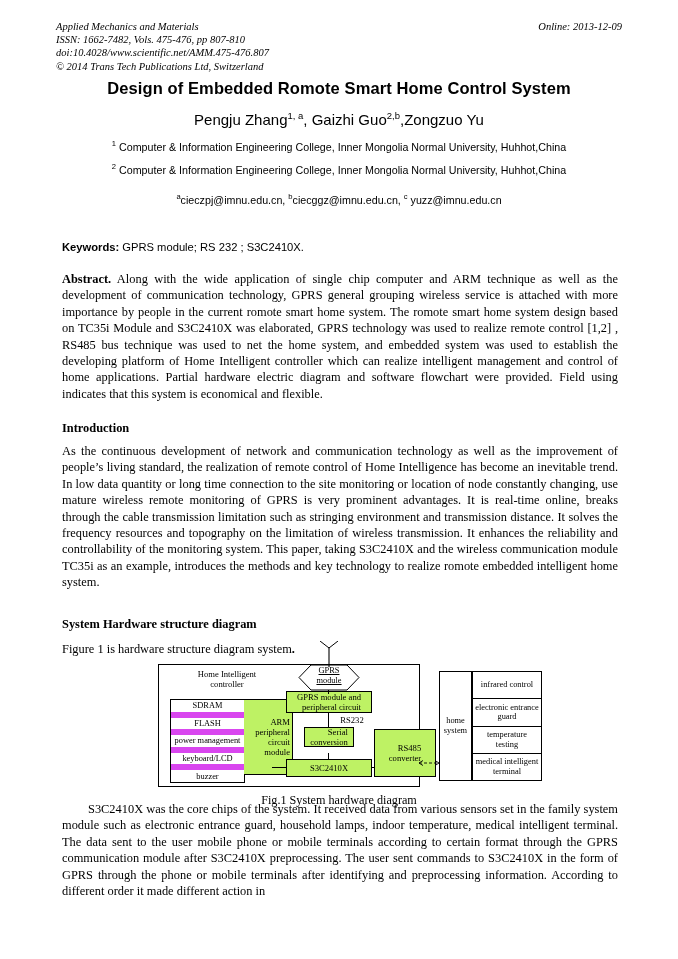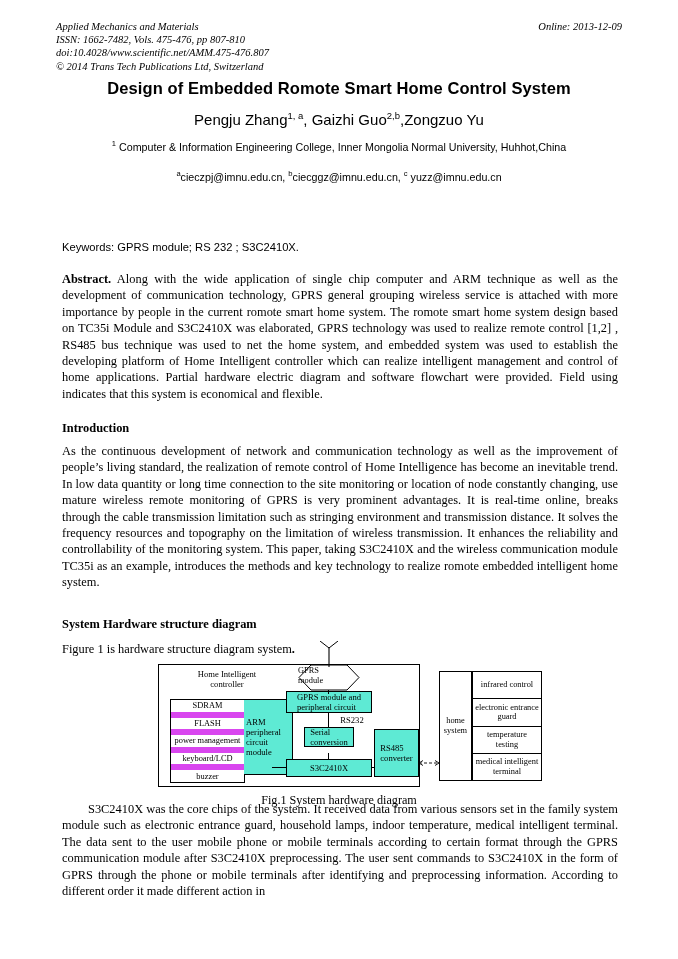--- a/index.html
+++ b/index.html
@@ -322,6 +322,7 @@
 
   <div class="affils">
     <div class="affil"><sup>1</sup> <span>Computer &amp; Information Engineering College, Inner Mongolia Normal University, Huhhot,China</span></div>
+    <div class="affil"><sup>2</sup> <span>Computer &amp; Information Engineering College, Inner Mongolia Normal University, Huhhot,China</span></div>
     <div class="emails"><sup>a</sup><span>cieczpj@imnu.edu.cn, </span><sup>b</sup><span>ciecggz@imnu.edu.cn, </span><sup>c</sup><span> yuzz@imnu.edu.cn</span></div>
   </div>
 

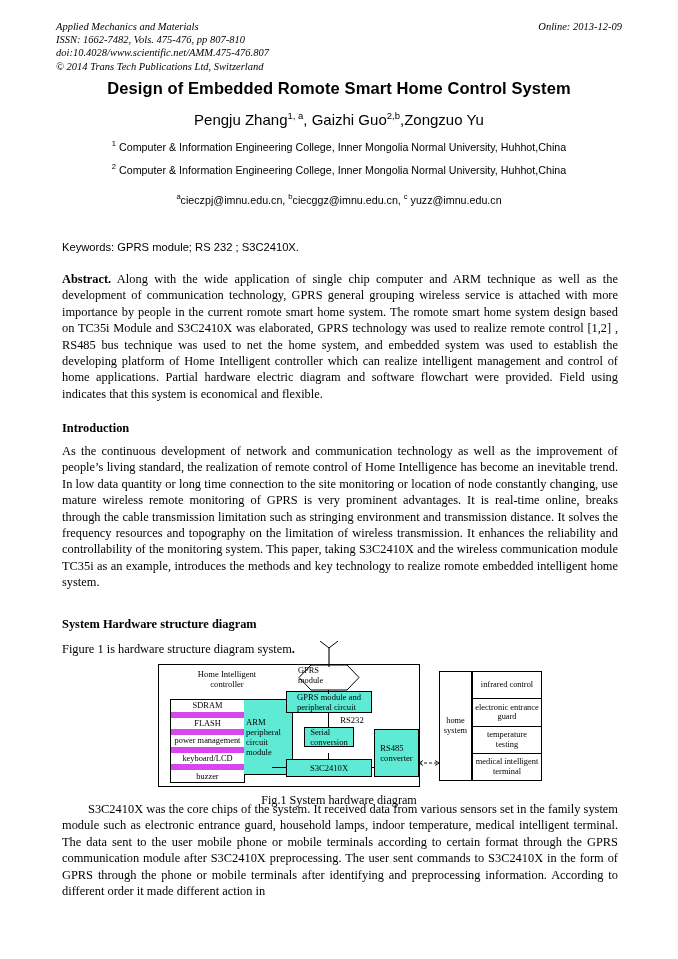--- a/index.html
+++ b/index.html
@@ -87,7 +87,7 @@
     font-family: "Liberation Sans", sans-serif;
     font-size: 11.2px;
   }
-  .keywords b { font-weight: normal; }
+  .keywords b { font-weight: bold; }
 
   
   .body-block {

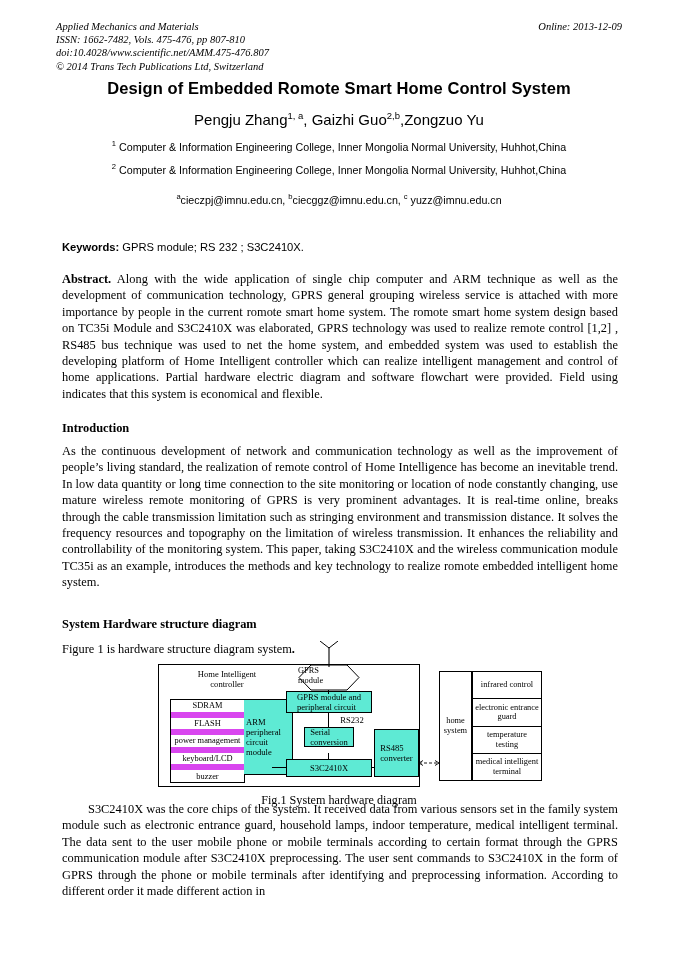--- a/index.html
+++ b/index.html
@@ -209,9 +209,11 @@
     left: 146px;
     top: 19px;
     width: 62px;
+    text-align: center;
     font-family: "Liberation Serif", serif;
     font-size: 8.4px;
     line-height: 10px;
+    text-decoration: underline;
   }
   .antenna { position: absolute; left: 163px; top: -6px; width: 28px; height: 26px; }
 

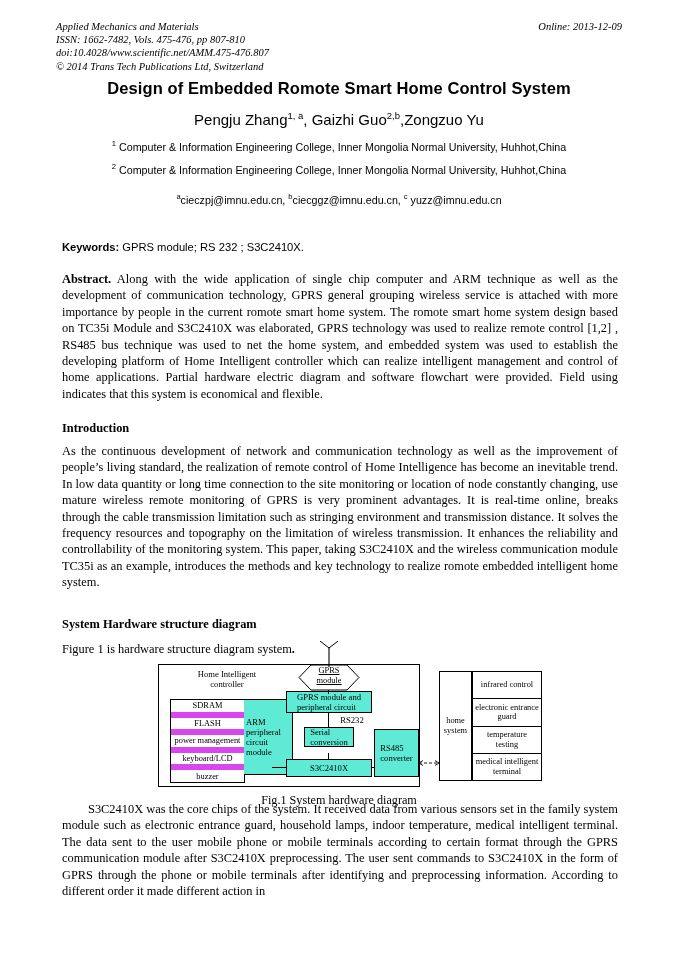--- a/index.html
+++ b/index.html
@@ -149,11 +149,11 @@
     font-family: "Liberation Serif", serif;
     font-size: 8.6px;
     line-height: 10px;
-    text-align: left;
+    text-align: right;
     display: flex;
     align-items: center;
     justify-content: center;
-    background: #5eead4;
+    background: #bef264;
     color: #000;
   }
   .hic-title {

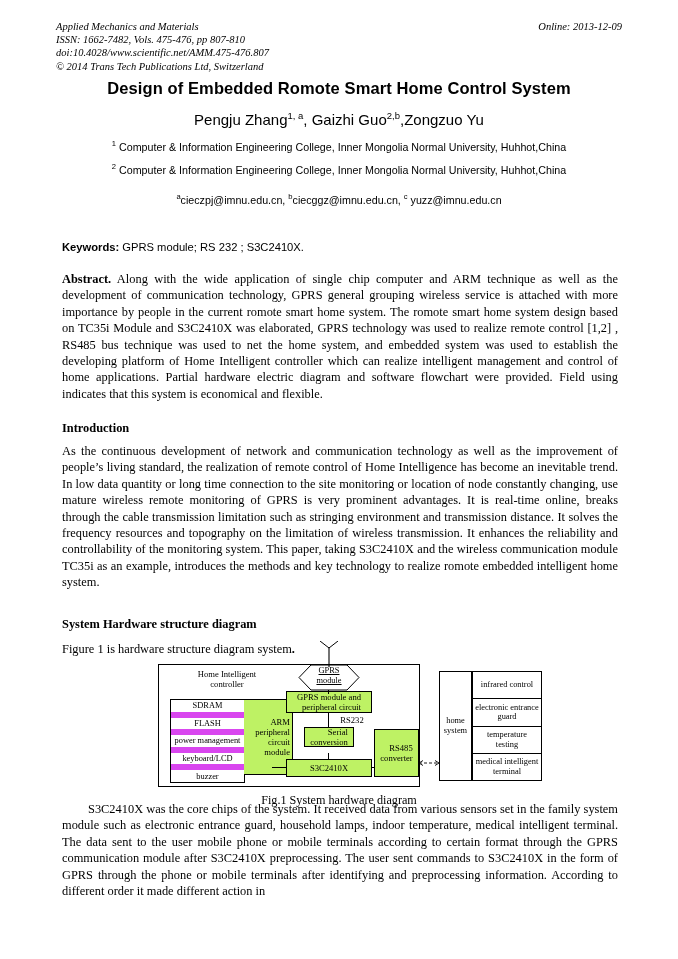--- a/index.html
+++ b/index.html
@@ -246,7 +246,7 @@
   .rs485 {
     left: 222px;
     top: 82px;
-    width: 45px;
+    width: 62px;
     height: 48px;
     flex-direction: column;
   }

